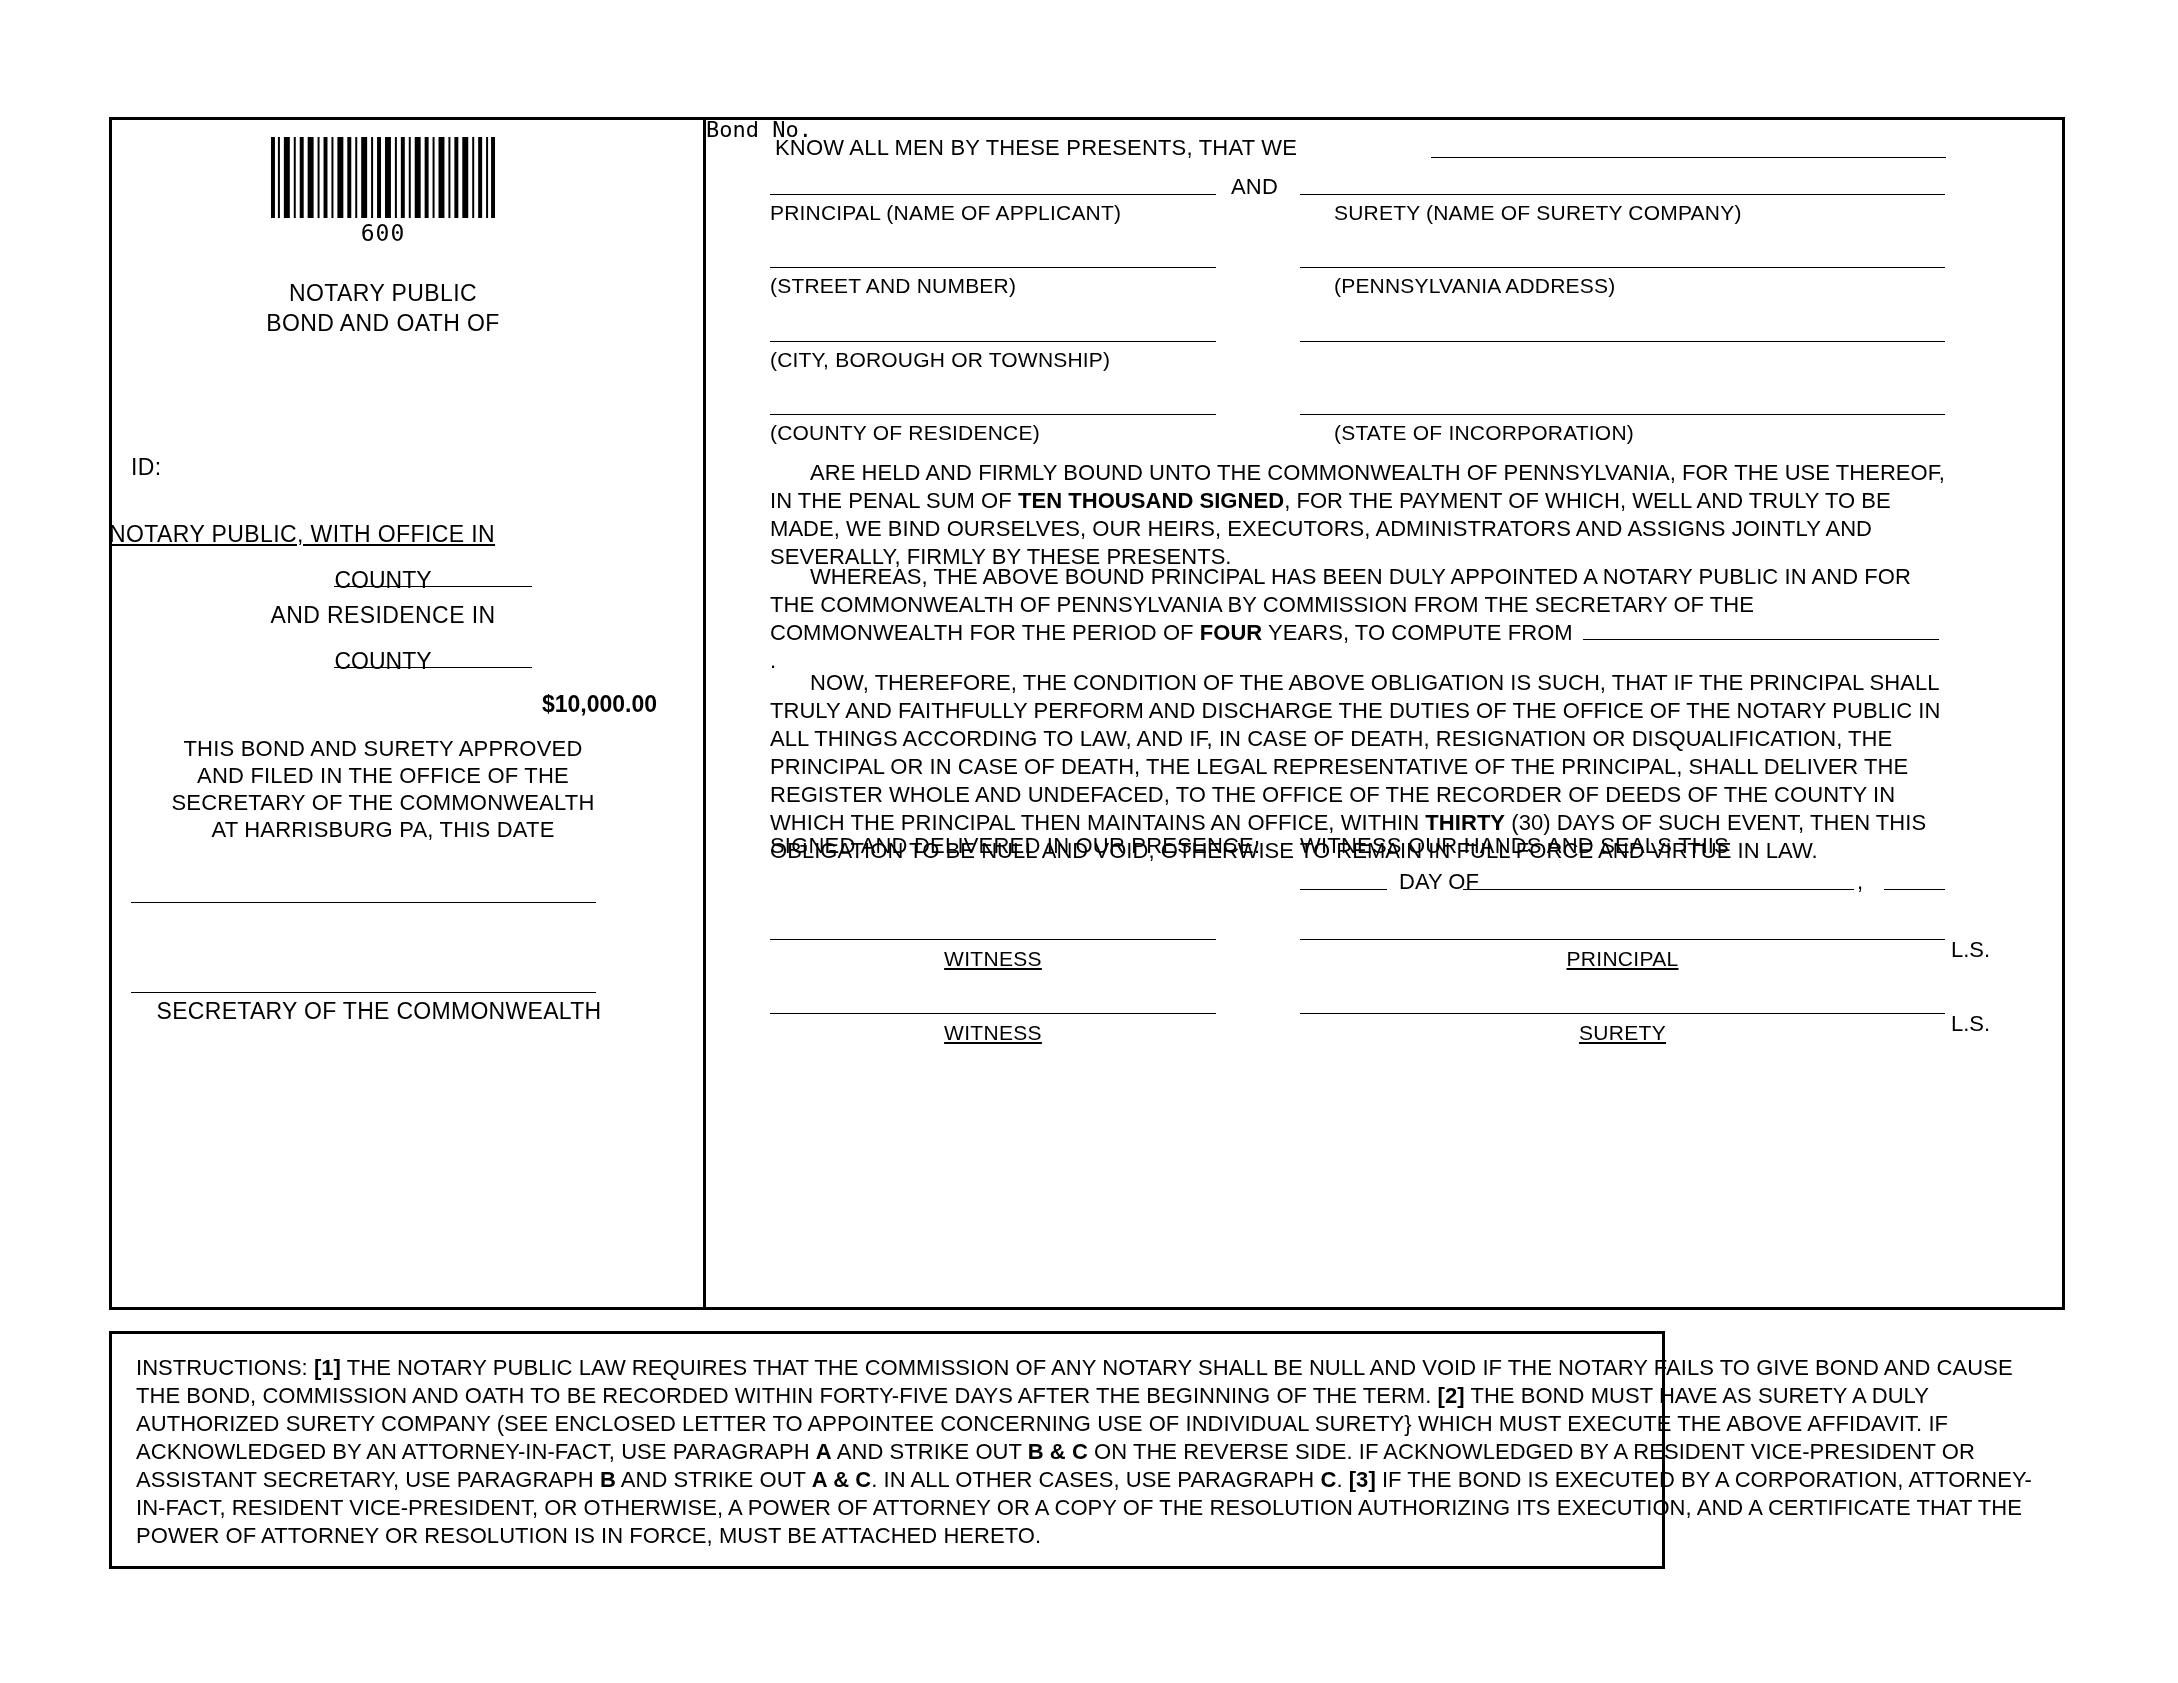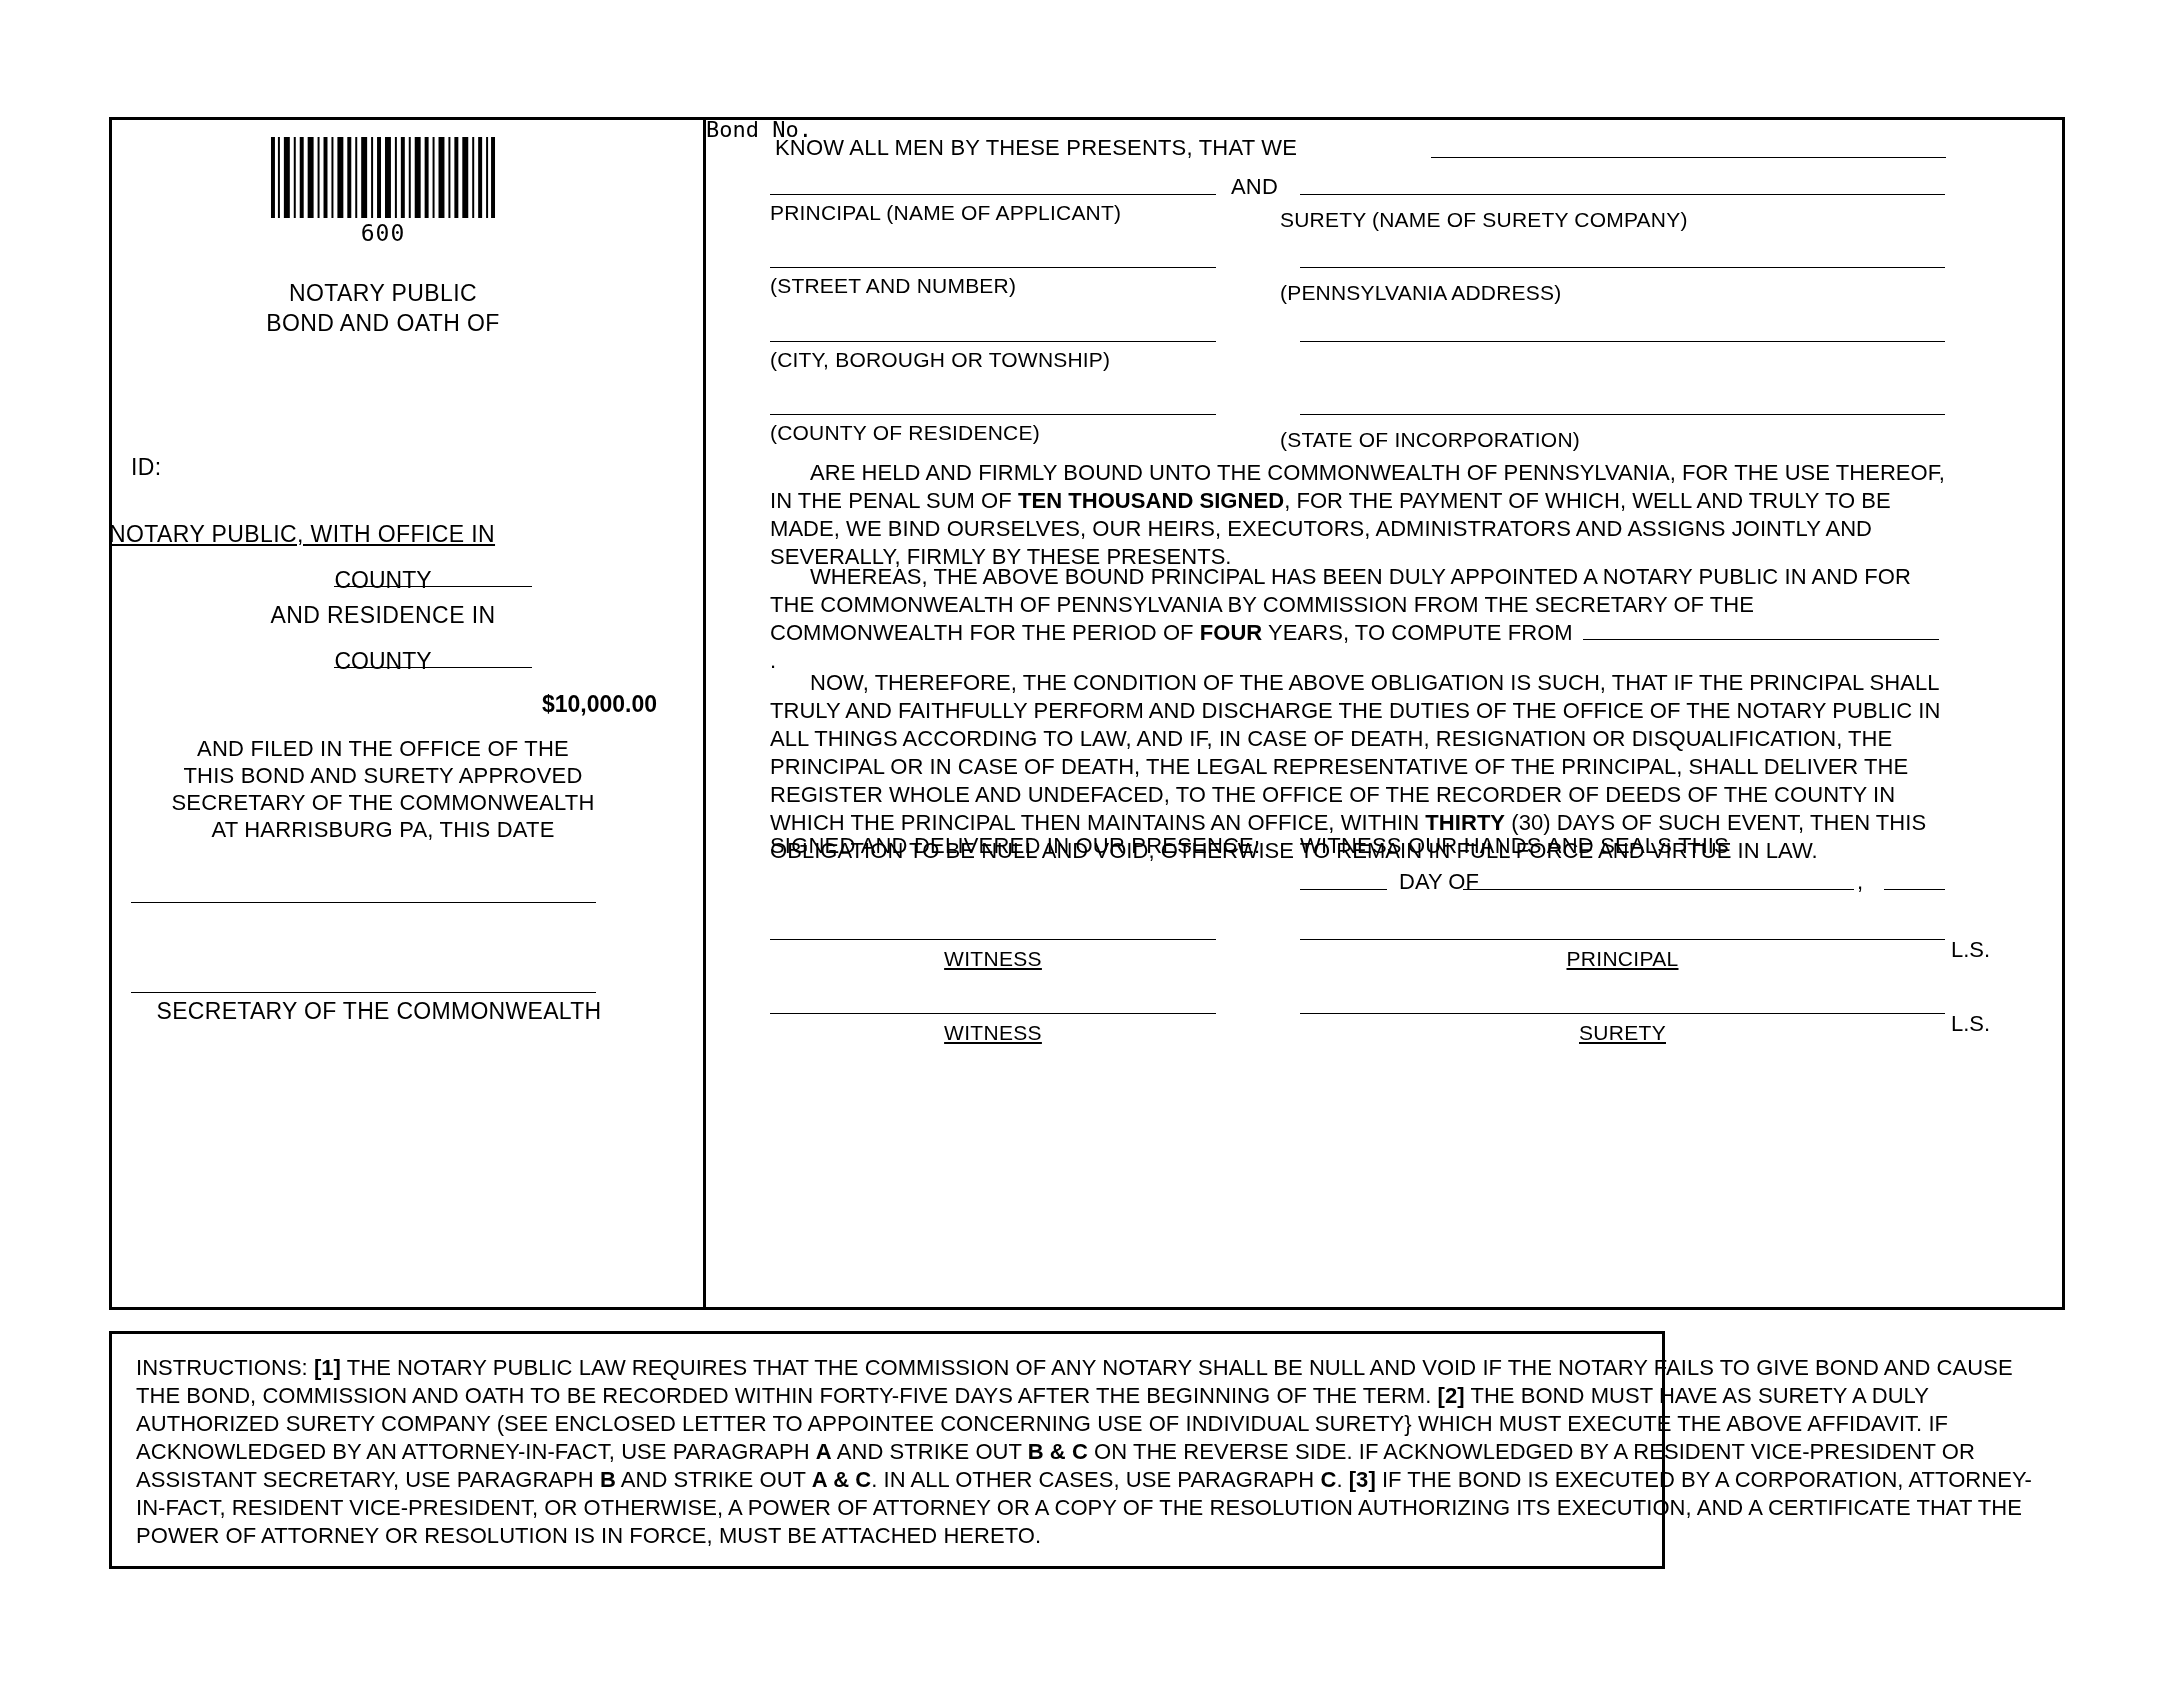--- a/index.html
+++ b/index.html
@@ -213,7 +213,7 @@
   .lf-label { left: 64px; }
   
   .rf-rule { left: 594px; width: 645px; }
-  .rf-label { left: 574px; margin-top: 7px; }
+  .rf-label { left: 628px; }
 
   .para {
     position: absolute;

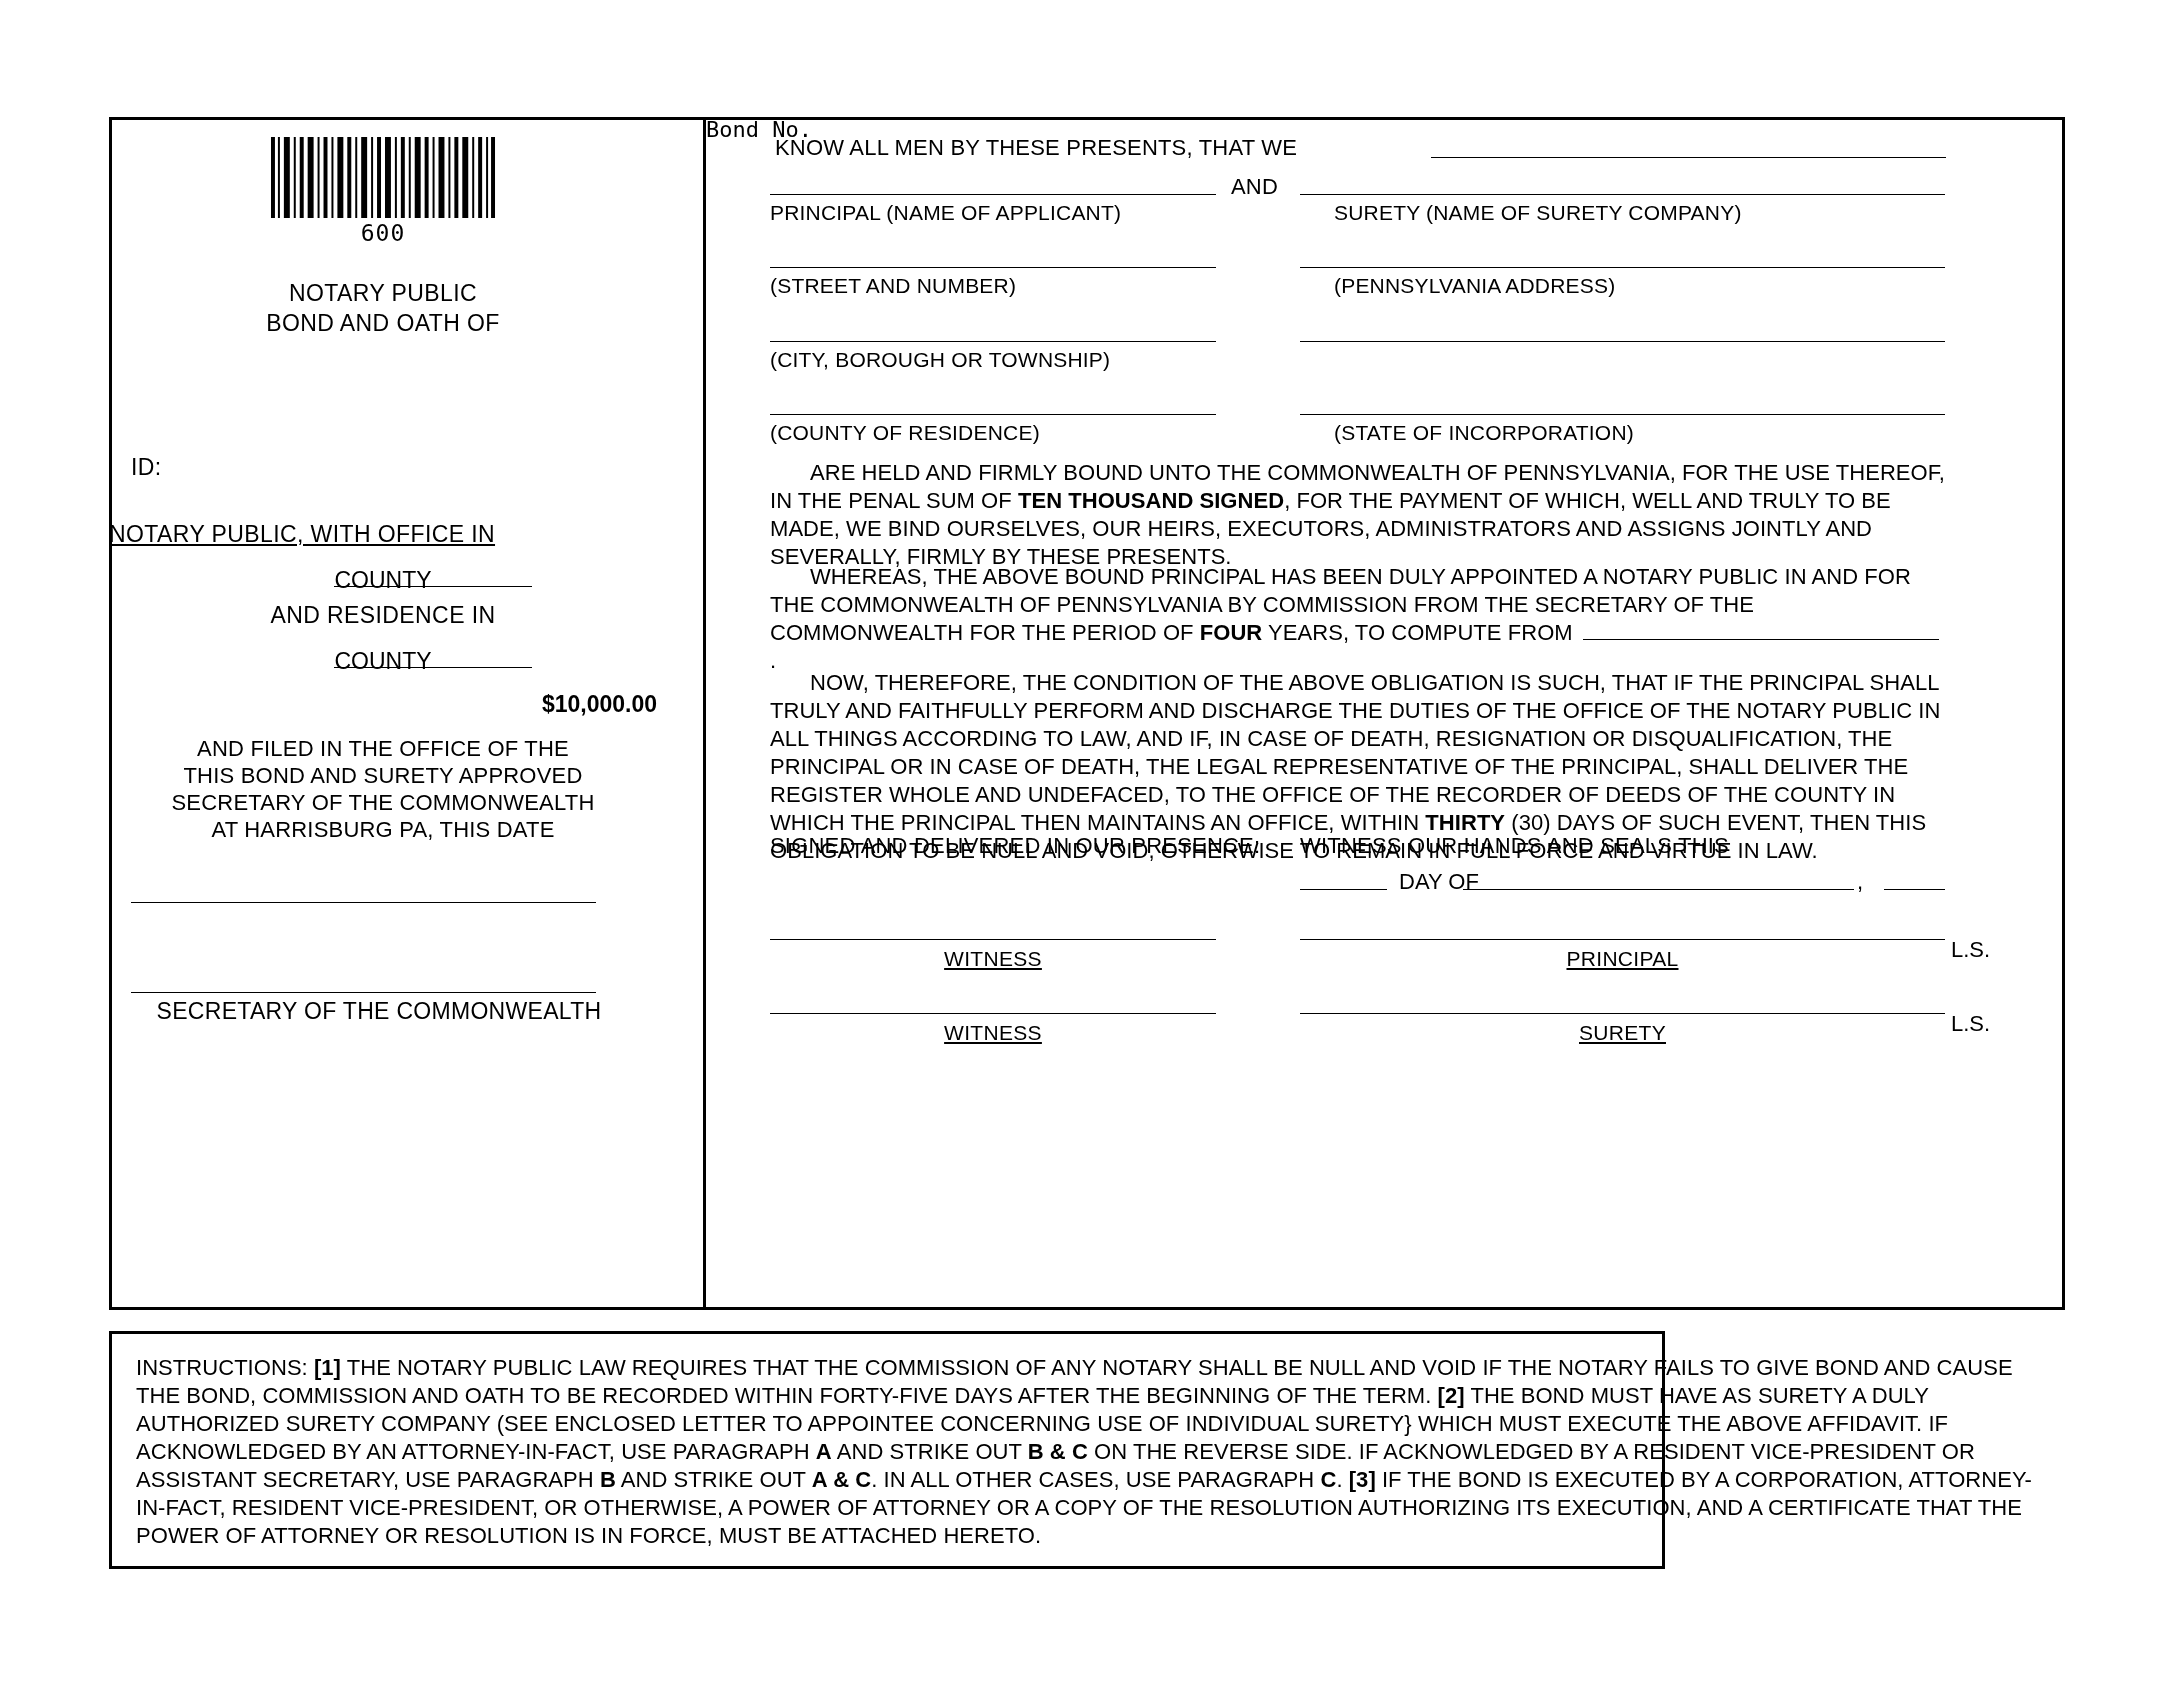--- a/index.html
+++ b/index.html
@@ -331,8 +331,8 @@
     <div class="amount">$10,000.00</div>
 
     <div class="approved-block">
+      <div>THIS BOND AND SURETY APPROVED</div>
       <div>AND FILED IN THE OFFICE OF THE</div>
-      <div>THIS BOND AND SURETY APPROVED</div>
       <div>SECRETARY OF THE COMMONWEALTH</div>
       <div>AT HARRISBURG PA, THIS DATE</div>
     </div>

